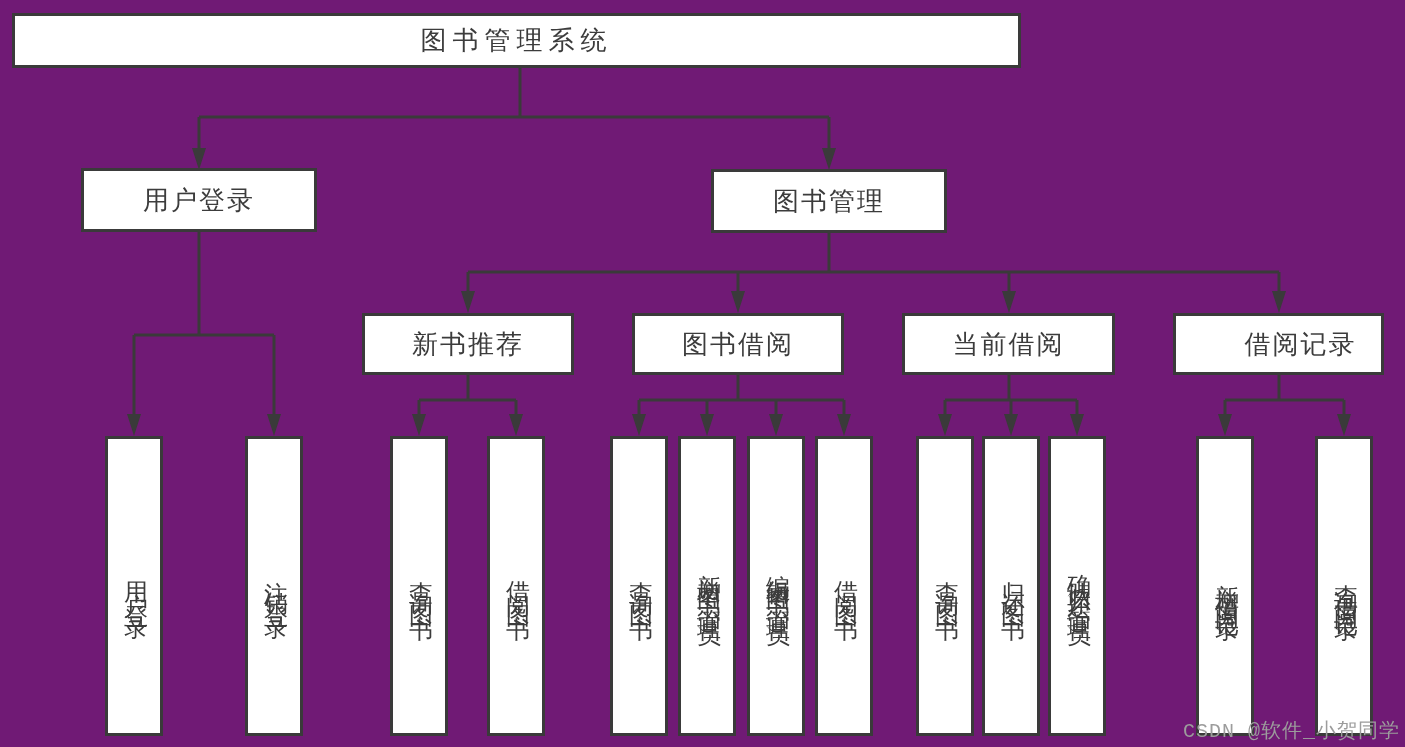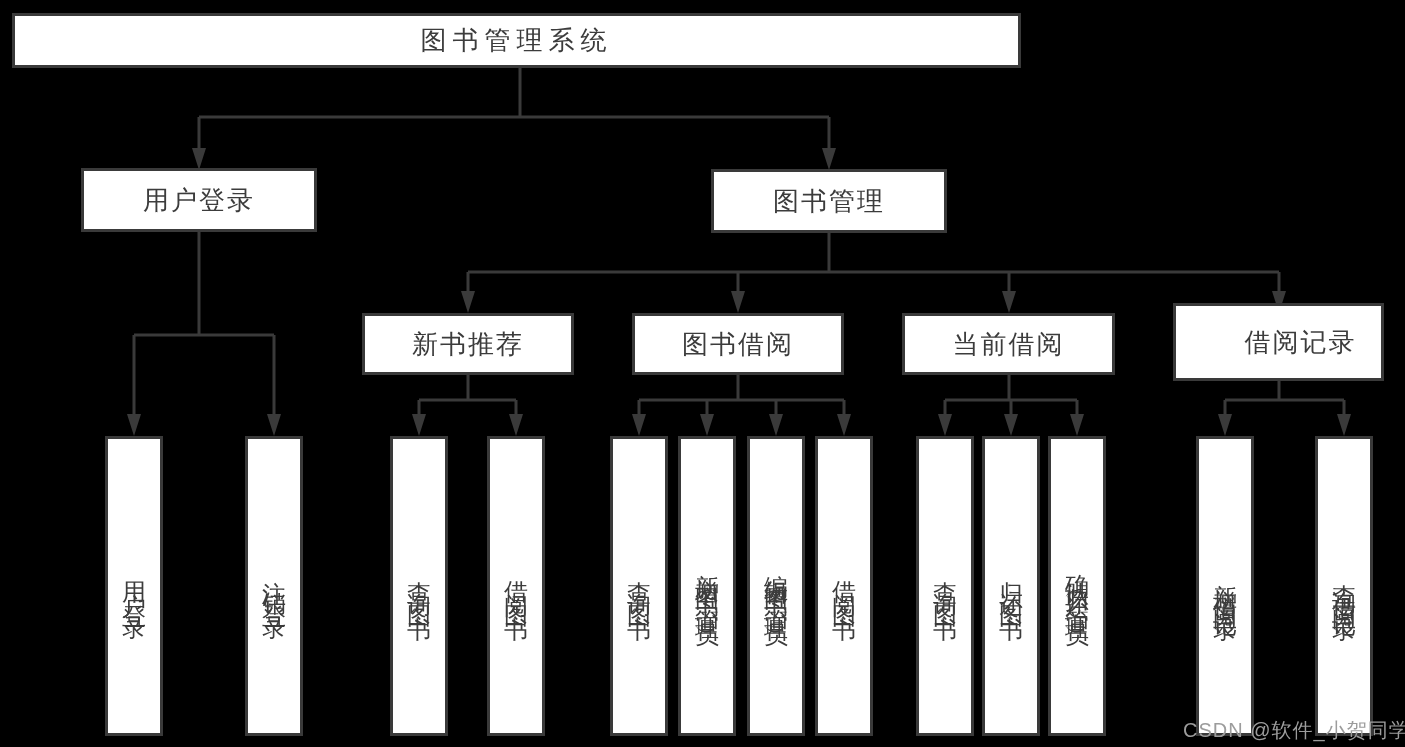--- a/index.html
+++ b/index.html
@@ -8,9 +8,9 @@
     position: relative;
     width: 1405px;
     height: 747px;
-    background: #000000;
+    background: #701a75;
     overflow: hidden;
-    font-family: Liberation Sans, sans-serif;
+    font-family: Liberation Mono, monospace;
     color: #3c3c3c;
   }
   svg.connectors {

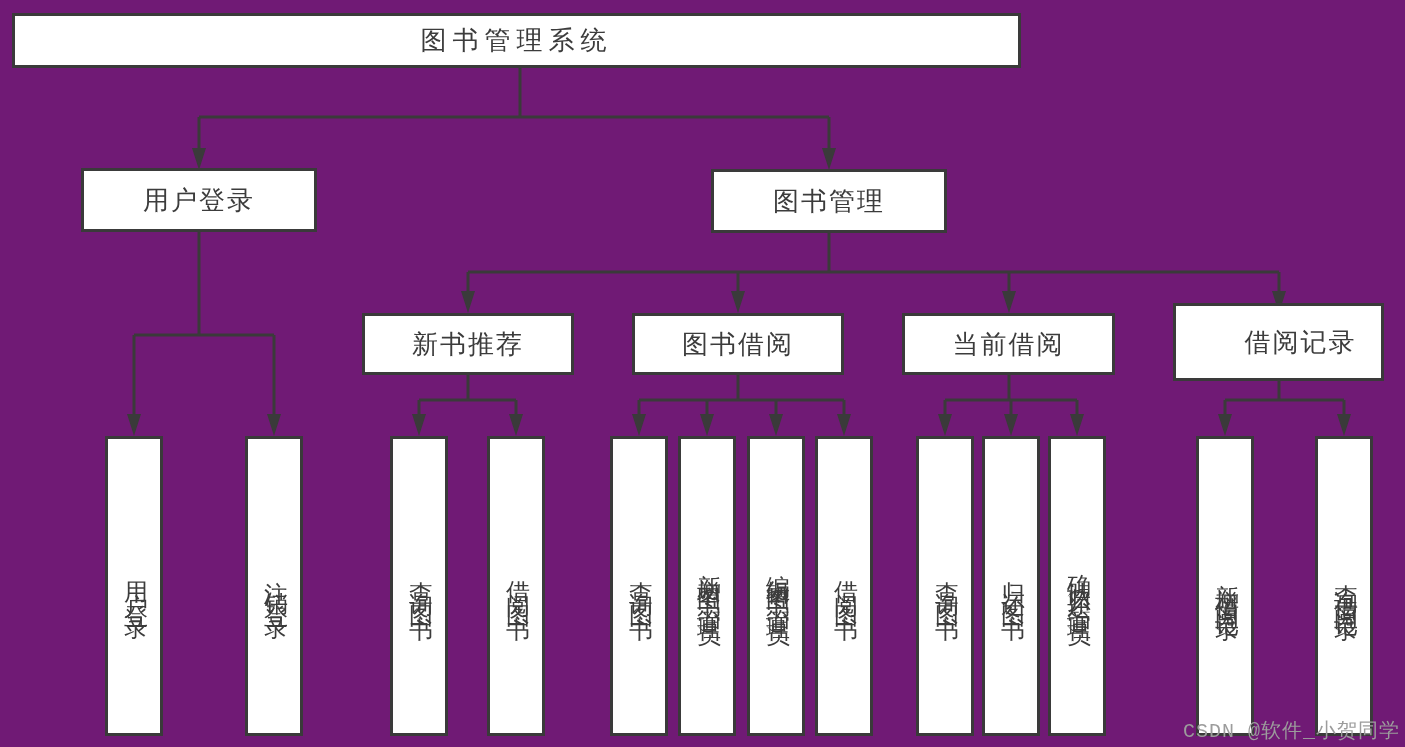--- a/index.html
+++ b/index.html
@@ -103,7 +103,7 @@
   <div class="node" style="left:632px; top:313px; width:212px; height:62px;">
     <span>图书借阅</span>
   </div>
-  <div class="node" style="left:1173px; top:303px; width:211px; height:78px;padding-left:44px;">
+  <div class="node" style="left:1173px; top:313px; width:211px; height:62px;padding-left:44px;">
     <span>借阅记录</span>
   </div>
 

